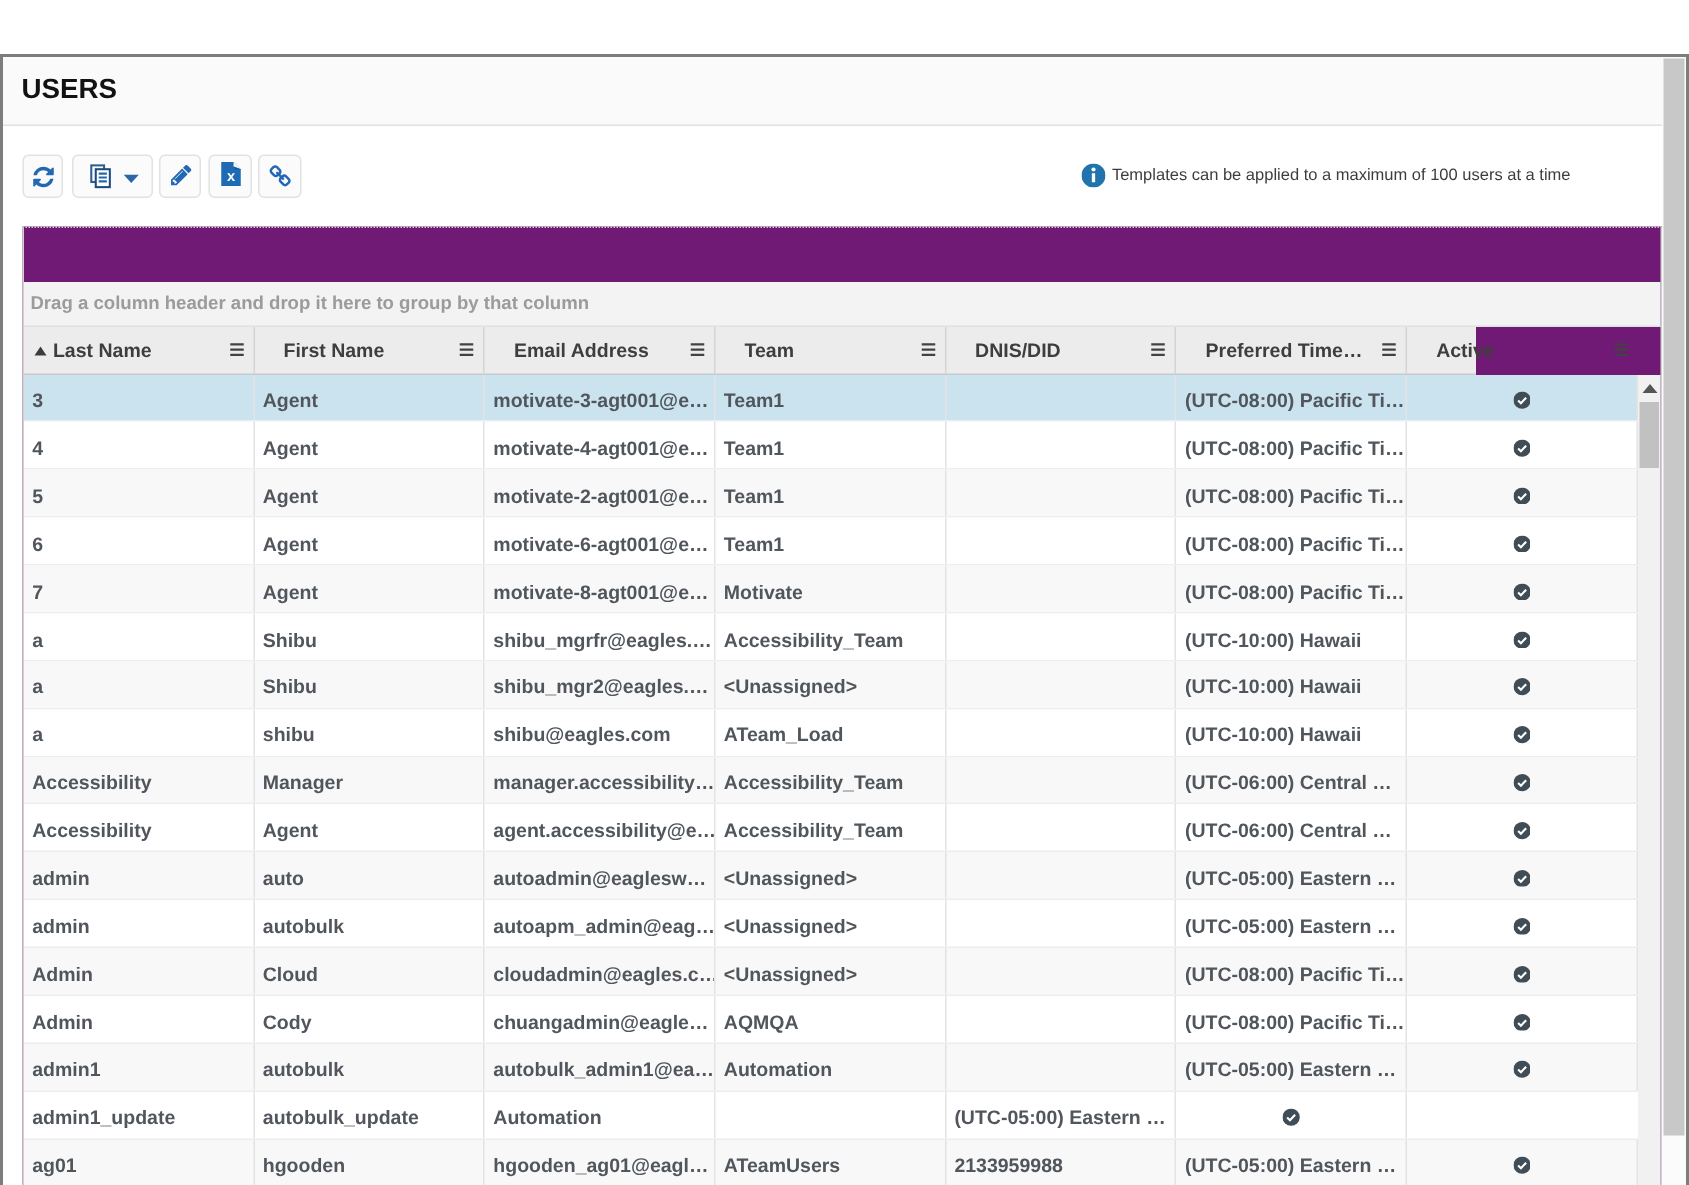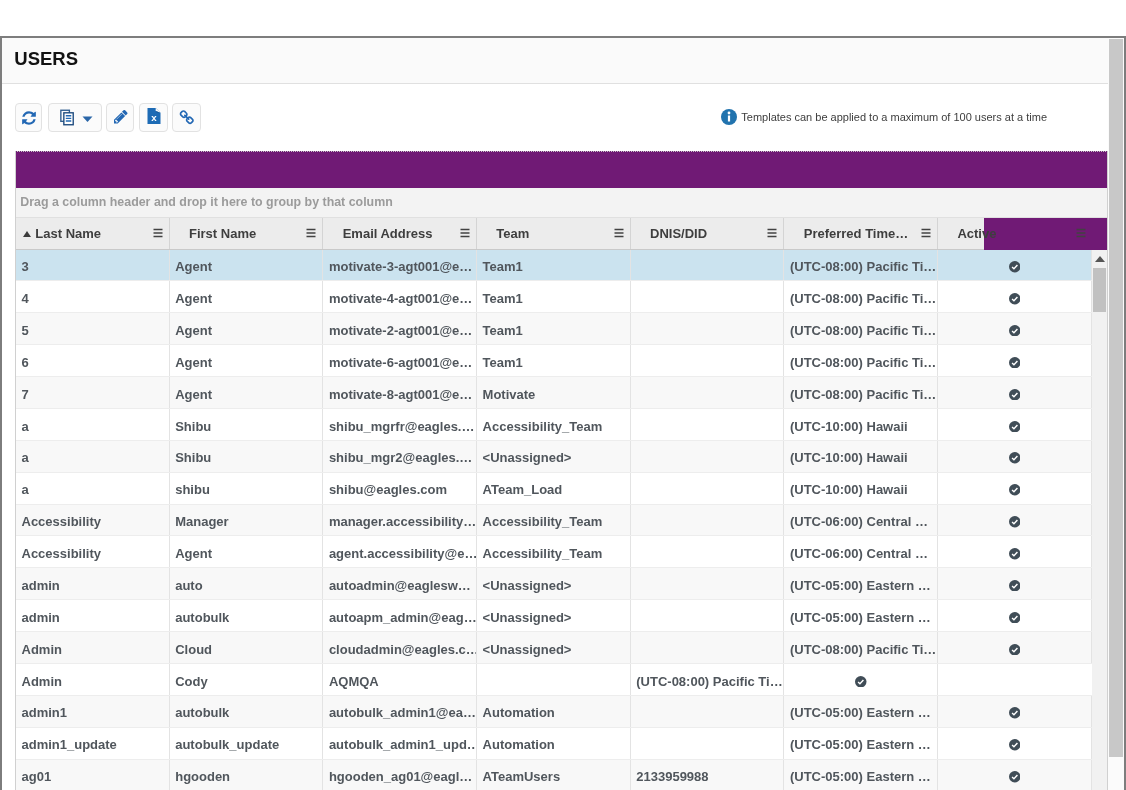--- a/index.html
+++ b/index.html
@@ -282,6 +282,7 @@
 <div class="r">
         <div class="c">Admin</div>
         <div class="c">Cody</div>
+        <div class="c">chuangadmin@eagle…</div>
         <div class="c">AQMQA</div>
         <div class="c"></div>
         <div class="c">(UTC-08:00) Pacific Ti…</div>

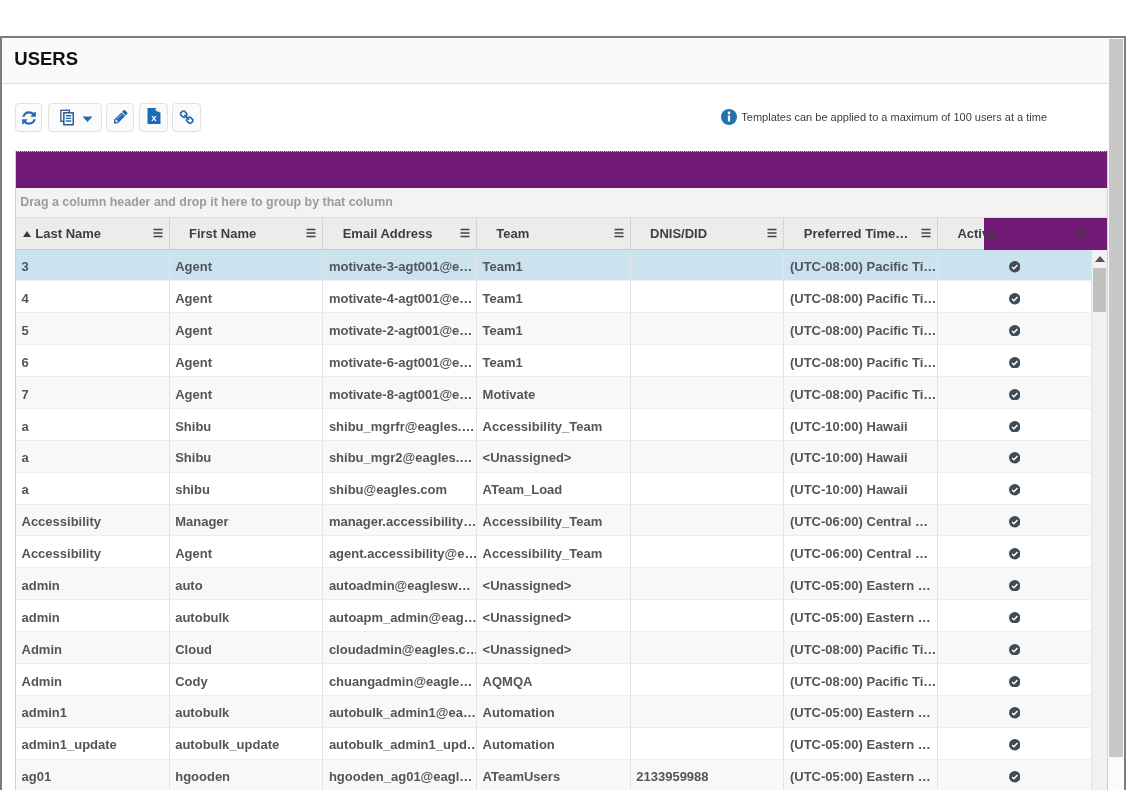--- a/index.html
+++ b/index.html
@@ -306,7 +306,6 @@
 <div class="r">
         <div class="c">admin1_update</div>
         <div class="c">autobulk_update</div>
-        <div class="c">autobulk_admin1_upd…</div>
         <div class="c">Automation</div>
         <div class="c"></div>
         <div class="c">(UTC-05:00) Eastern …</div>

